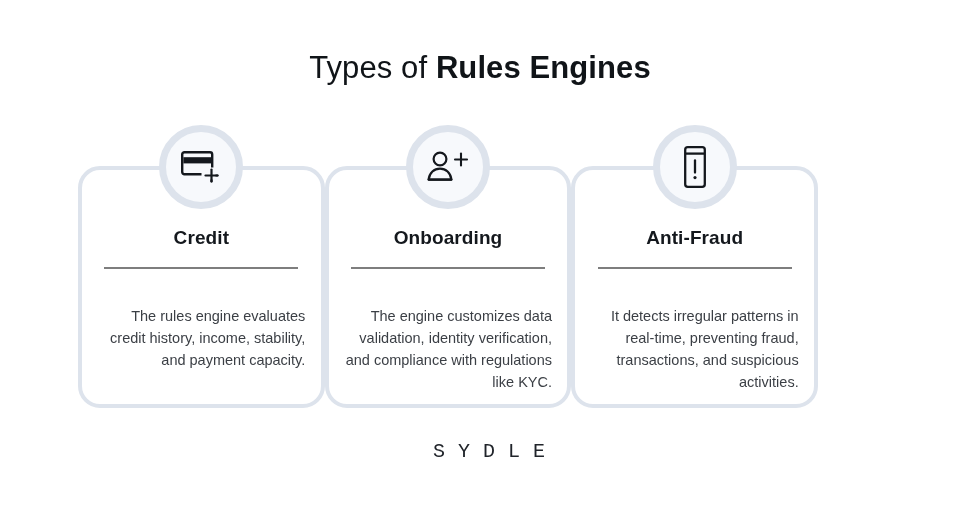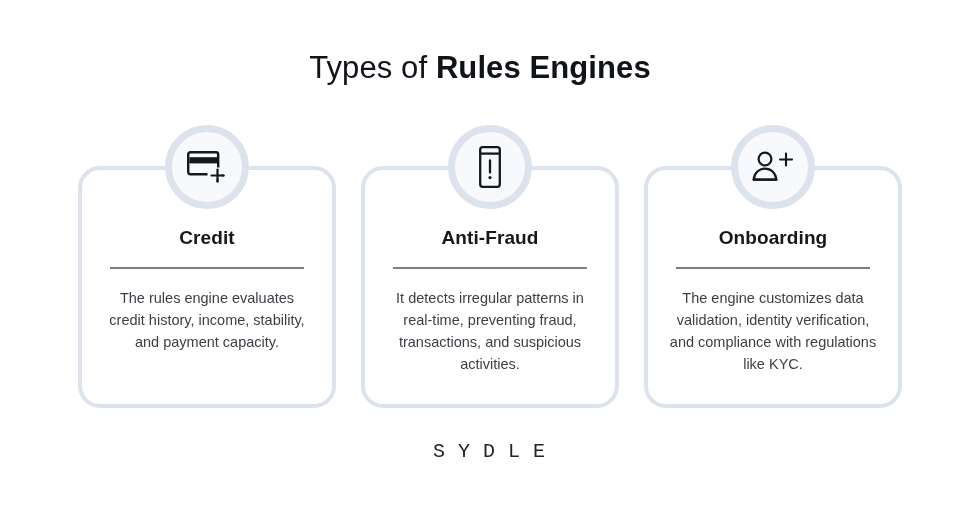--- a/index.html
+++ b/index.html
@@ -46,7 +46,7 @@
     position: absolute;
     top: 166px;
     left: 78px;
-    width: 824px;
+    width: 740px;
     height: 242px;
     display: flex;
     justify-content: space-between;

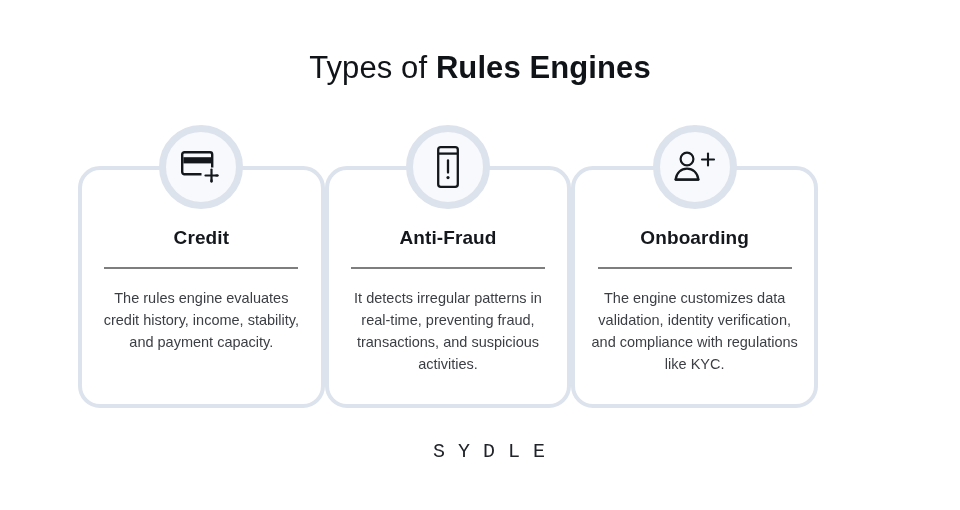--- a/index.html
+++ b/index.html
@@ -162,20 +162,6 @@
 
     <div class="card">
       <div class="icon-badge">
-        <svg width="30" height="44" viewBox="0 0 30 44" fill="none">
-          <rect x="5.2" y="2.2" width="19.6" height="39.6" rx="2.6" stroke="#14181d" stroke-width="2.3"></rect>
-          <path d="M5.2 8.6 H24.8" stroke="#14181d" stroke-width="2.3"></path>
-          <path d="M15 15.5 V27.5" stroke="#14181d" stroke-width="2.3" stroke-linecap="round"></path>
-          <circle cx="15" cy="32.6" r="1.6" fill="#14181d"></circle>
-        </svg>
-      </div>
-      <div class="card-title">Anti-Fraud</div>
-      <div class="card-divider"></div>
-      <div class="card-body">It detects irregular patterns in real-time, preventing fraud, transactions, and suspicious activities.</div>
-    </div>
-
-    <div class="card">
-      <div class="icon-badge">
         <svg width="44" height="34" viewBox="0 0 44 34" fill="none">
           <circle cx="14" cy="9" r="6.4" stroke="#14181d" stroke-width="2.2"></circle>
           <path d="M2.6 29.6 C3.4 22.6 8.2 18.6 14 18.6 C19.8 18.6 24.6 22.6 25.4 29.6 Z" stroke="#14181d" stroke-width="2.2" stroke-linejoin="round" fill="none"></path>
@@ -191,6 +177,20 @@
       <div class="card-body">The engine customizes data validation, identity verification, and compliance with regulations like KYC.</div>
     </div>
 
+    <div class="card">
+      <div class="icon-badge">
+        <svg width="30" height="44" viewBox="0 0 30 44" fill="none">
+          <rect x="5.2" y="2.2" width="19.6" height="39.6" rx="2.6" stroke="#14181d" stroke-width="2.3"></rect>
+          <path d="M5.2 8.6 H24.8" stroke="#14181d" stroke-width="2.3"></path>
+          <path d="M15 15.5 V27.5" stroke="#14181d" stroke-width="2.3" stroke-linecap="round"></path>
+          <circle cx="15" cy="32.6" r="1.6" fill="#14181d"></circle>
+        </svg>
+      </div>
+      <div class="card-title">Anti-Fraud</div>
+      <div class="card-divider"></div>
+      <div class="card-body">It detects irregular patterns in real-time, preventing fraud, transactions, and suspicious activities.</div>
+    </div>
+
   </div>
 
   <div class="logo">SYDLE</div>

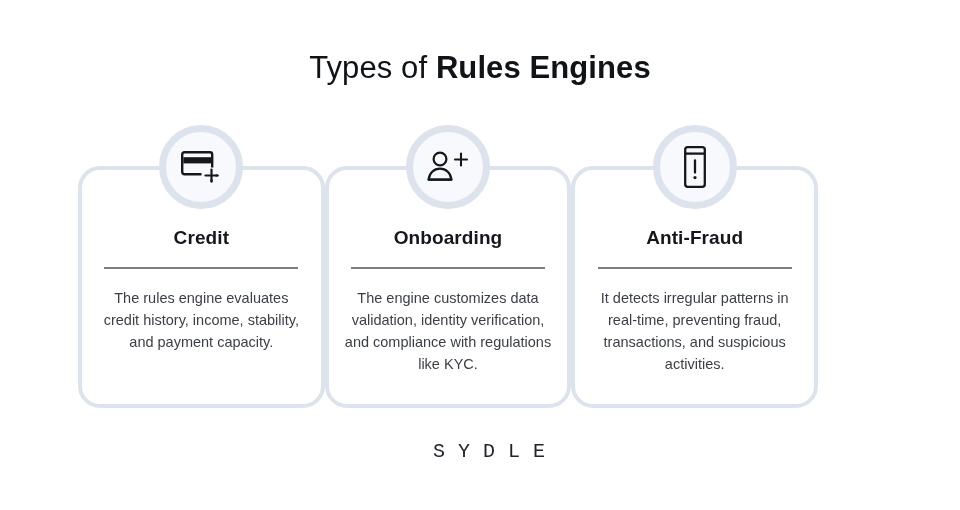--- a/index.html
+++ b/index.html
@@ -104,9 +104,9 @@
   }
 
   .card-body {
-    margin-top: 18px;
+    margin-top: 36px;
     width: 208px;
-    text-align: center;
+    text-align: right;
     font-size: 14.5px;
     line-height: 22px;
     color: #3b3f45;

